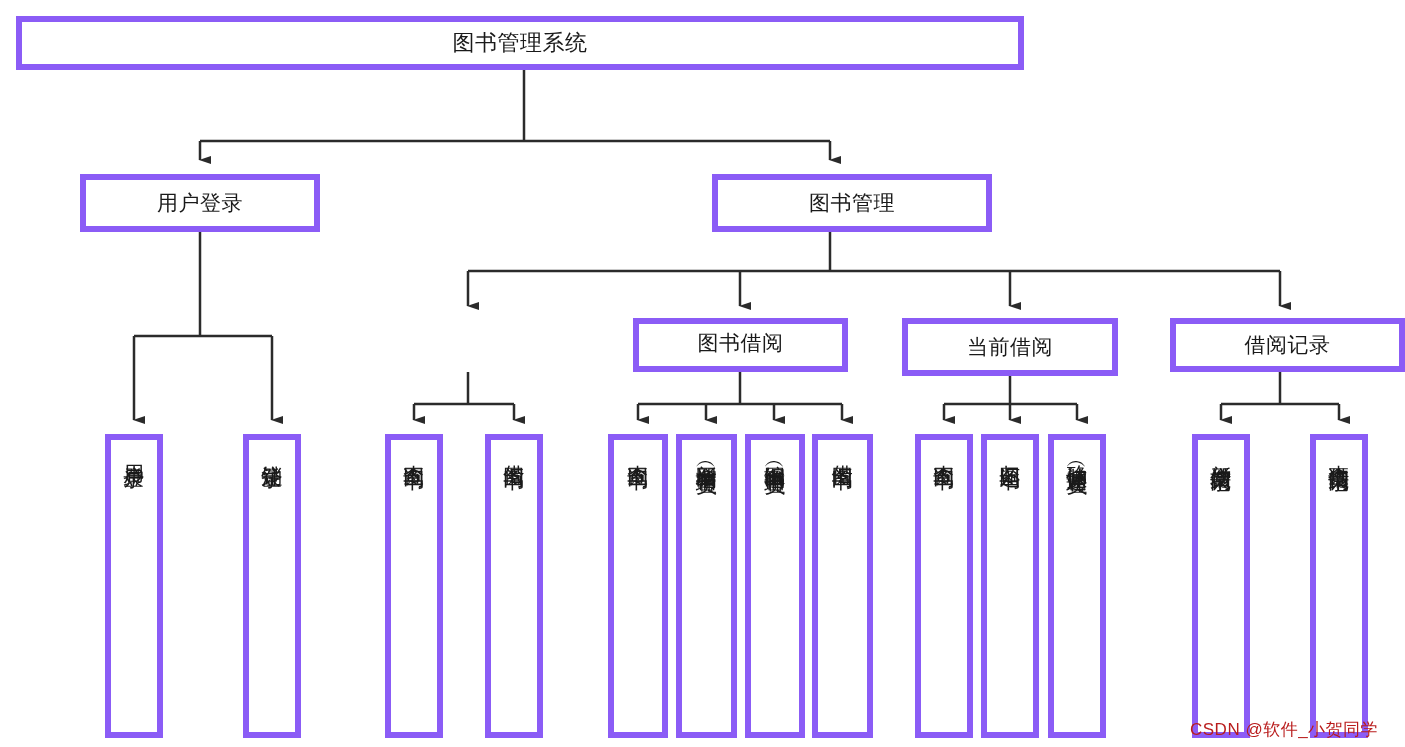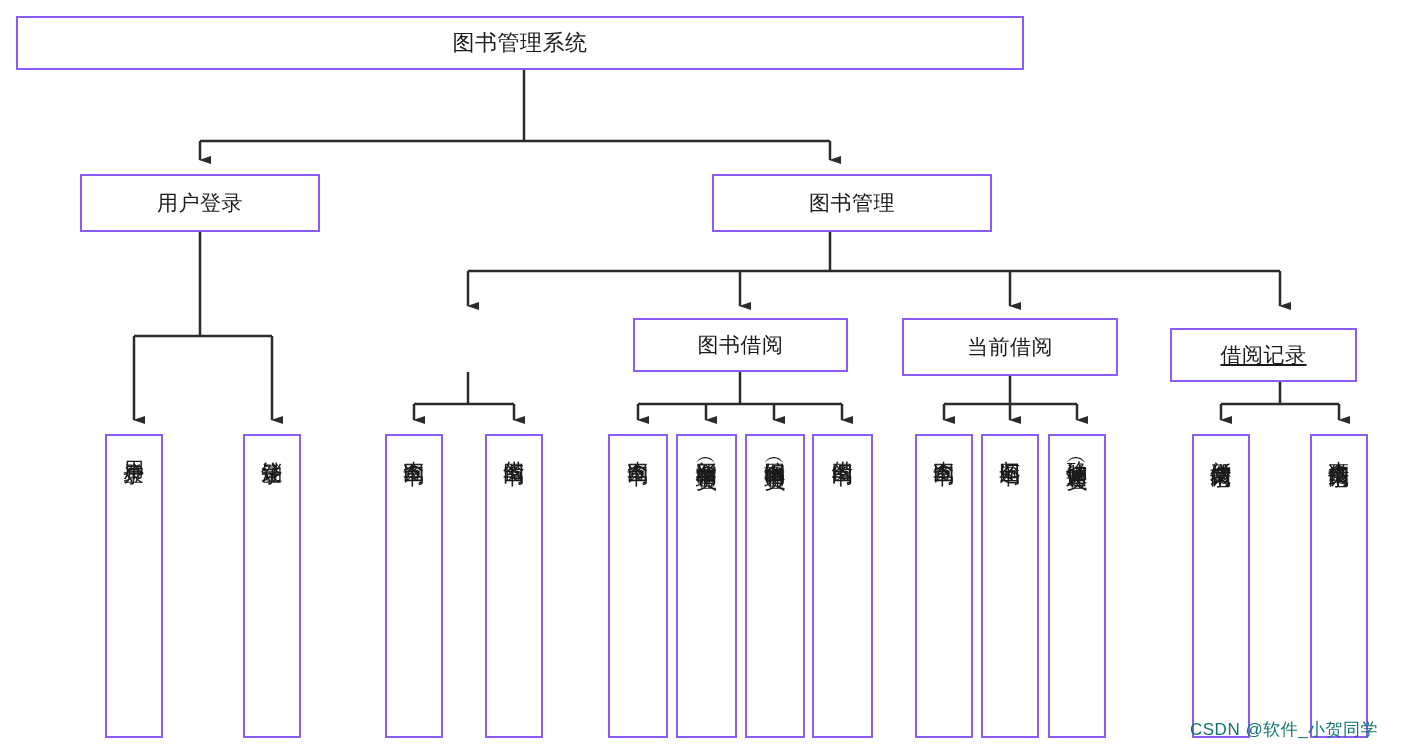--- a/index.html
+++ b/index.html
@@ -28,7 +28,7 @@
   .node {
     position: absolute;
     box-sizing: border-box;
-    border: 2px solid #8b5cf6;
+    border: 6px solid #8b5cf6;
     background: #ffffff;
     display: flex;
     align-items: center;

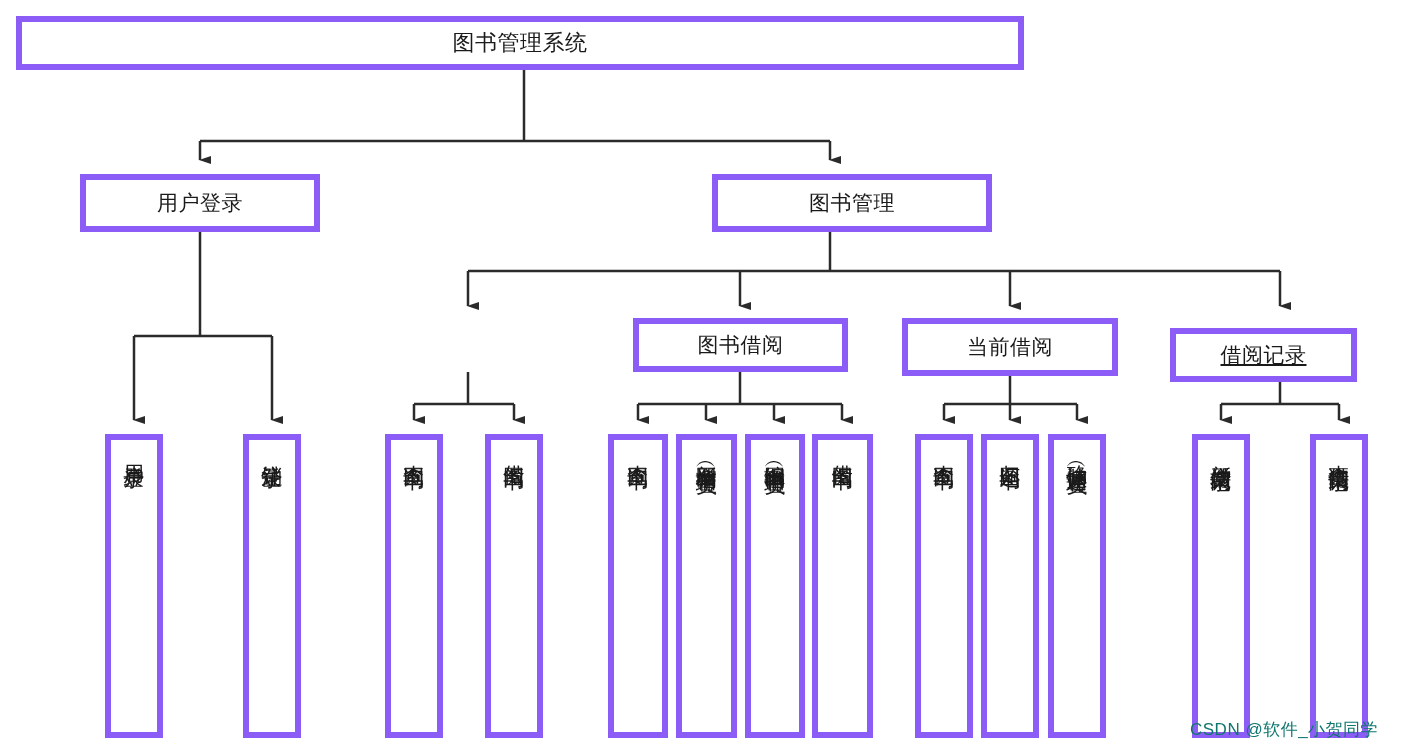--- a/index.html
+++ b/index.html
@@ -134,7 +134,7 @@
     <span class="label">图书管理</span>
   </div>
 
-  <div class="node h" style="left:633px; top:318px; width:215px; height:54px;">
+  <div class="node h" style="left:633px; top:318px; width:215px; height:54px;font-family:Liberation Mono, monospace;">
     <span class="label">图书借阅</span>
   </div>
   <div class="node h" style="left:902px; top:318px; width:216px; height:58px;">

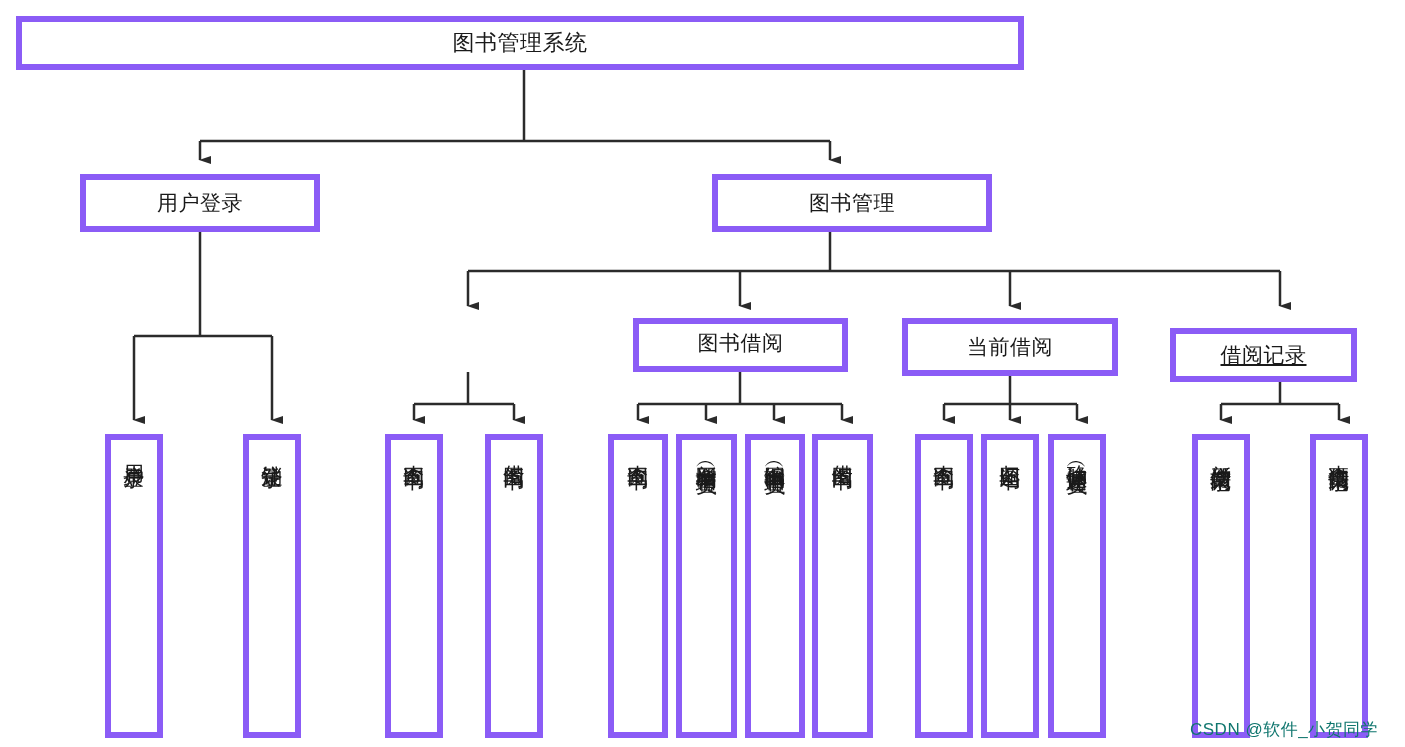--- a/index.html
+++ b/index.html
@@ -140,7 +140,7 @@
   <div class="node h" style="left:902px; top:318px; width:216px; height:58px;">
     <span class="label">当前借阅</span>
   </div>
-  <div class="node h" style="left:1170px; top:328px; width:187px; height:54px;text-decoration:underline;">
+  <div class="node h" style="left:1170px; top:318px; width:235px; height:54px;">
     <span class="label">借阅记录</span>
   </div>
 

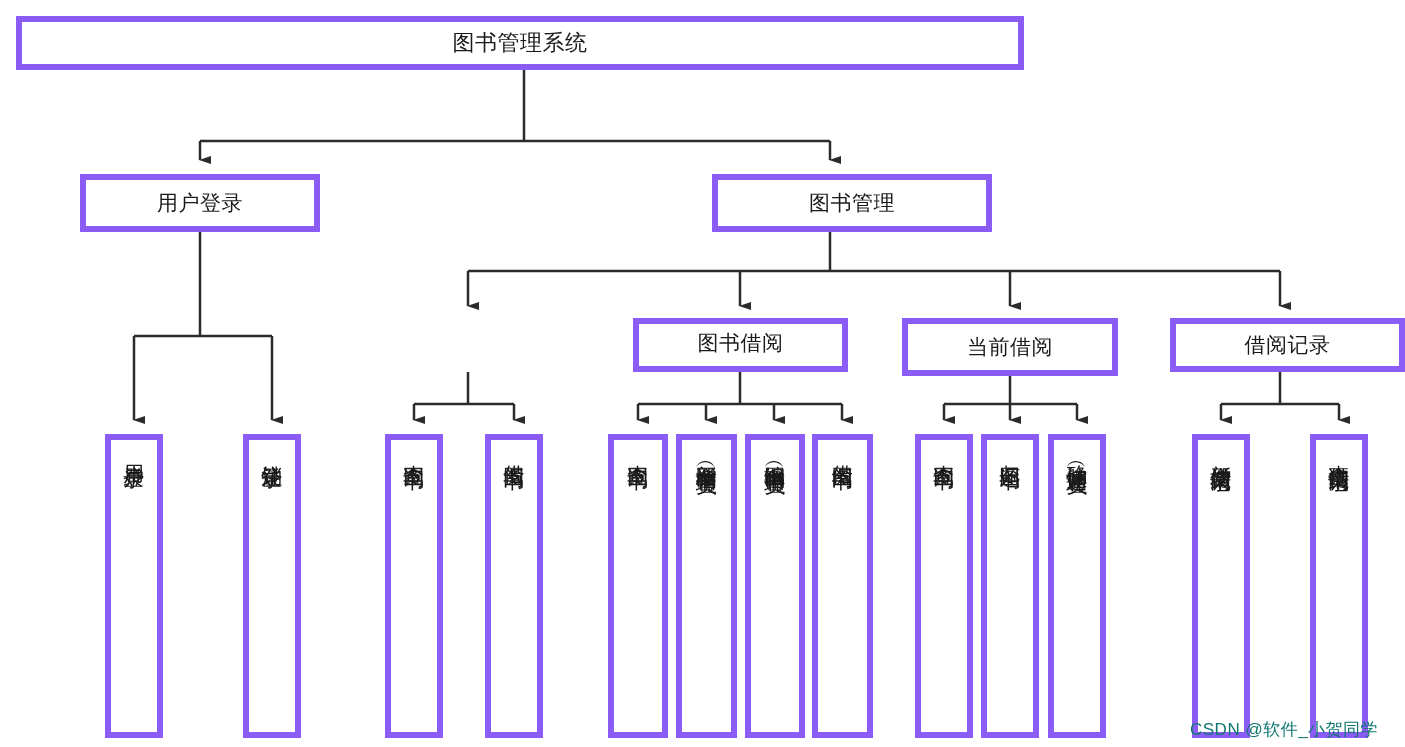--- a/index.html
+++ b/index.html
@@ -63,7 +63,7 @@
   .watermark {
     position: absolute;
     font-size: 17px;
-    color: #0f766e;
+    color: #b91c1c;
     white-space: nowrap;
     letter-spacing: 0.5px;
   }

